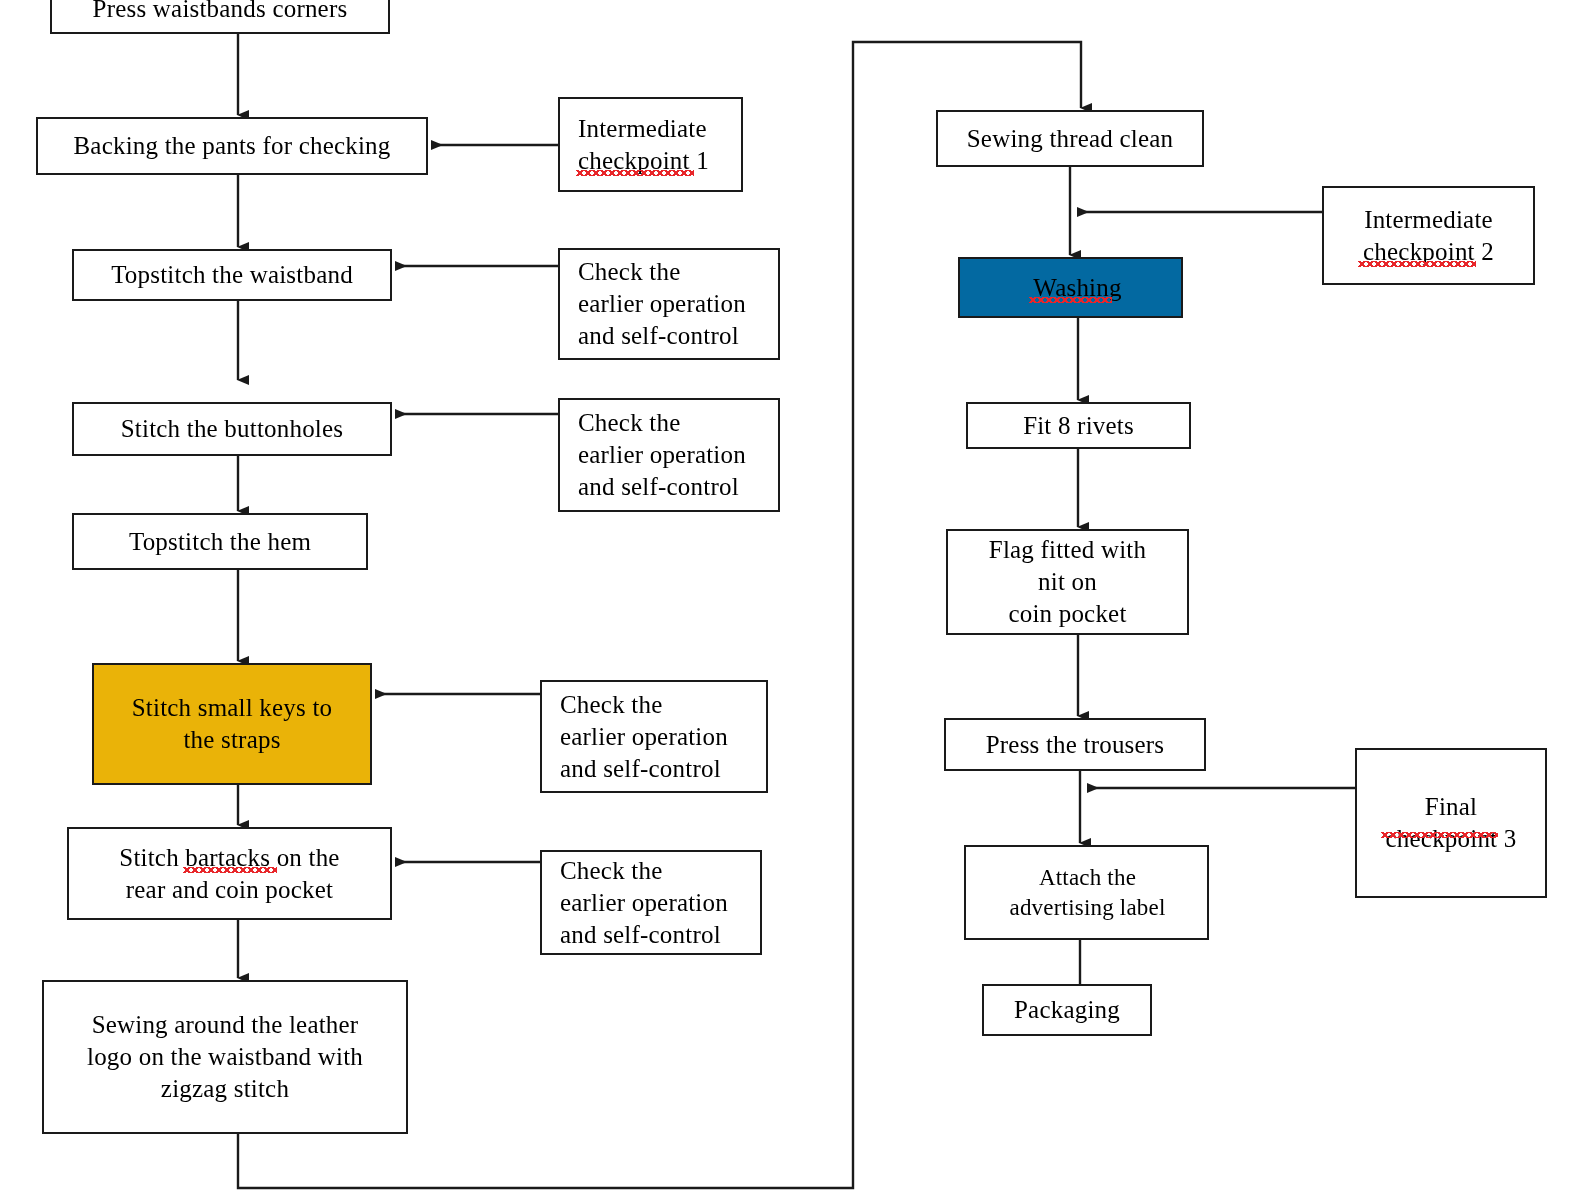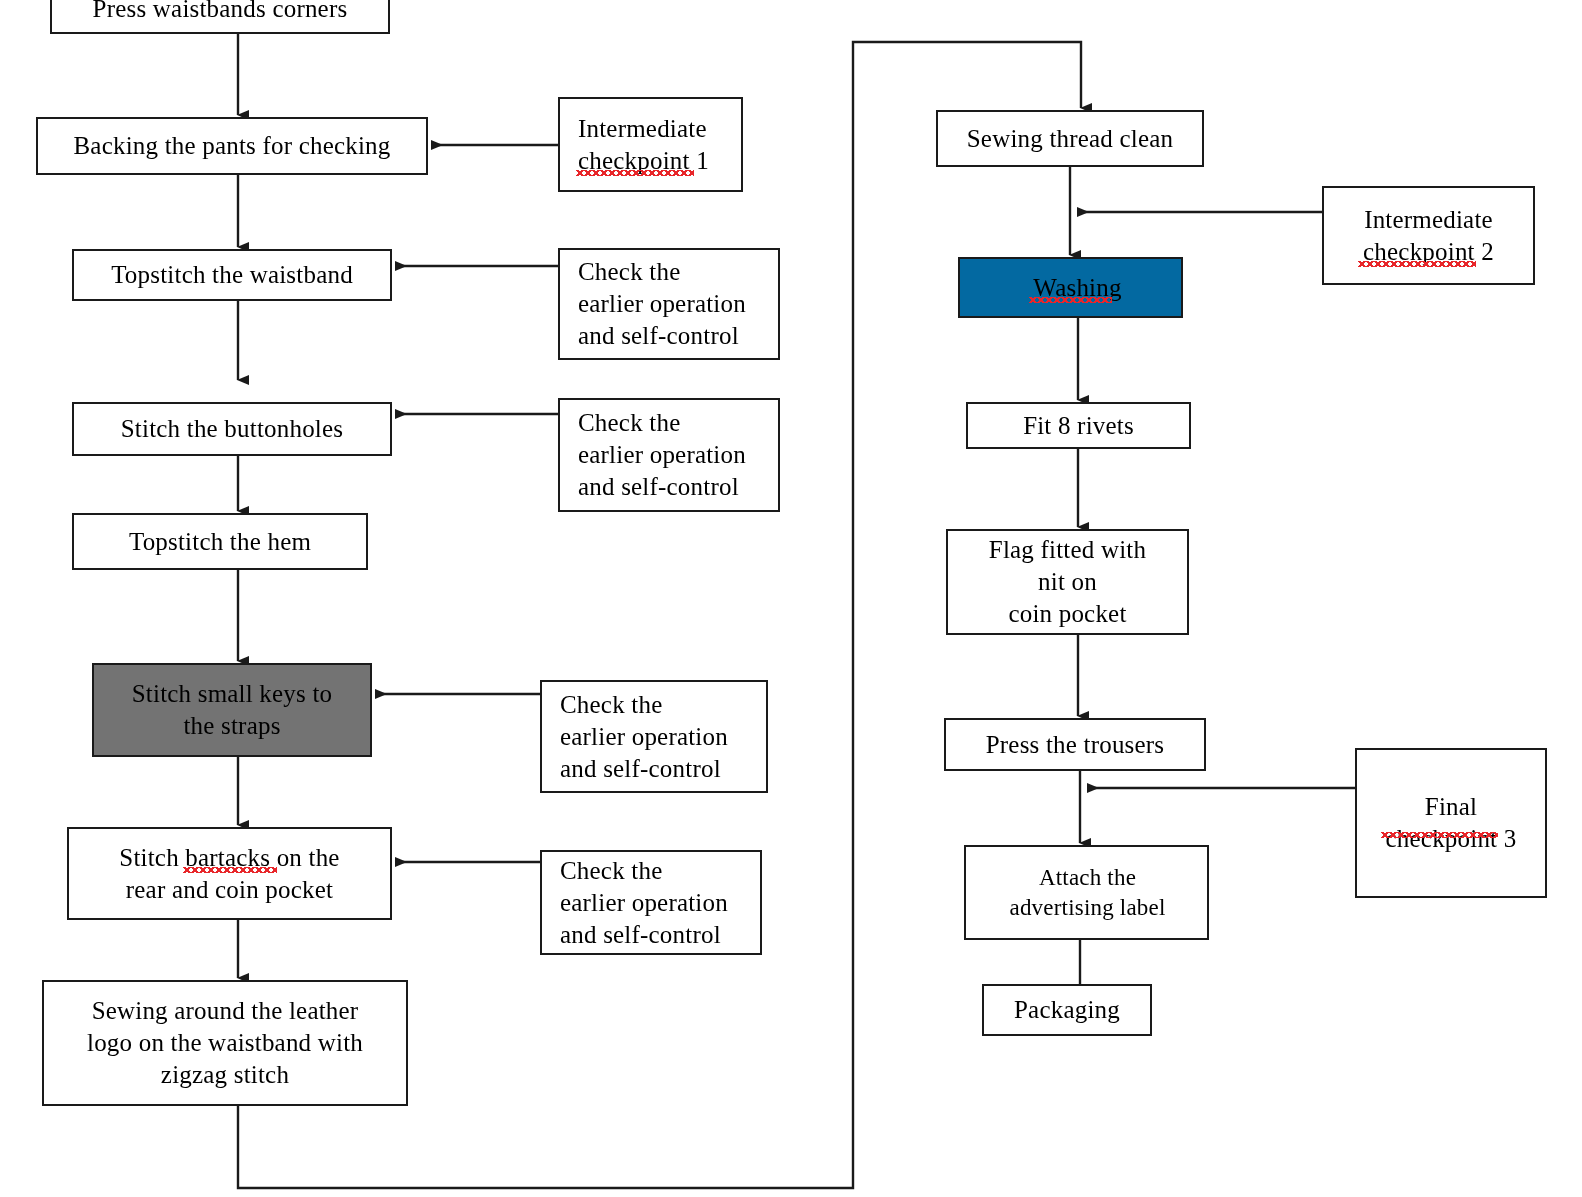--- a/index.html
+++ b/index.html
@@ -129,7 +129,7 @@
       <div class="node" style="left: 72px; top: 513px; width: 296px; height: 57px; font-size: 25px; border-color: rgb(26, 26, 26); background: rgb(255, 255, 255); color: rgb(0, 0, 0); text-align: center;">
         <span class="label">Topstitch the hem</span>
       </div>
-      <div class="node" style="left: 92px; top: 663px; width: 280px; height: 94px; font-size: 25px; border-color: rgb(26, 26, 26); background: #737373; color: rgb(0, 0, 0);">
+      <div class="node" style="left: 92px; top: 663px; width: 280px; height: 122px; font-size: 25px; border-color: rgb(26, 26, 26); background: #eab308; color: rgb(0, 0, 0);">
         <span class="label">Stitch small keys to
 the straps</span>
       </div>

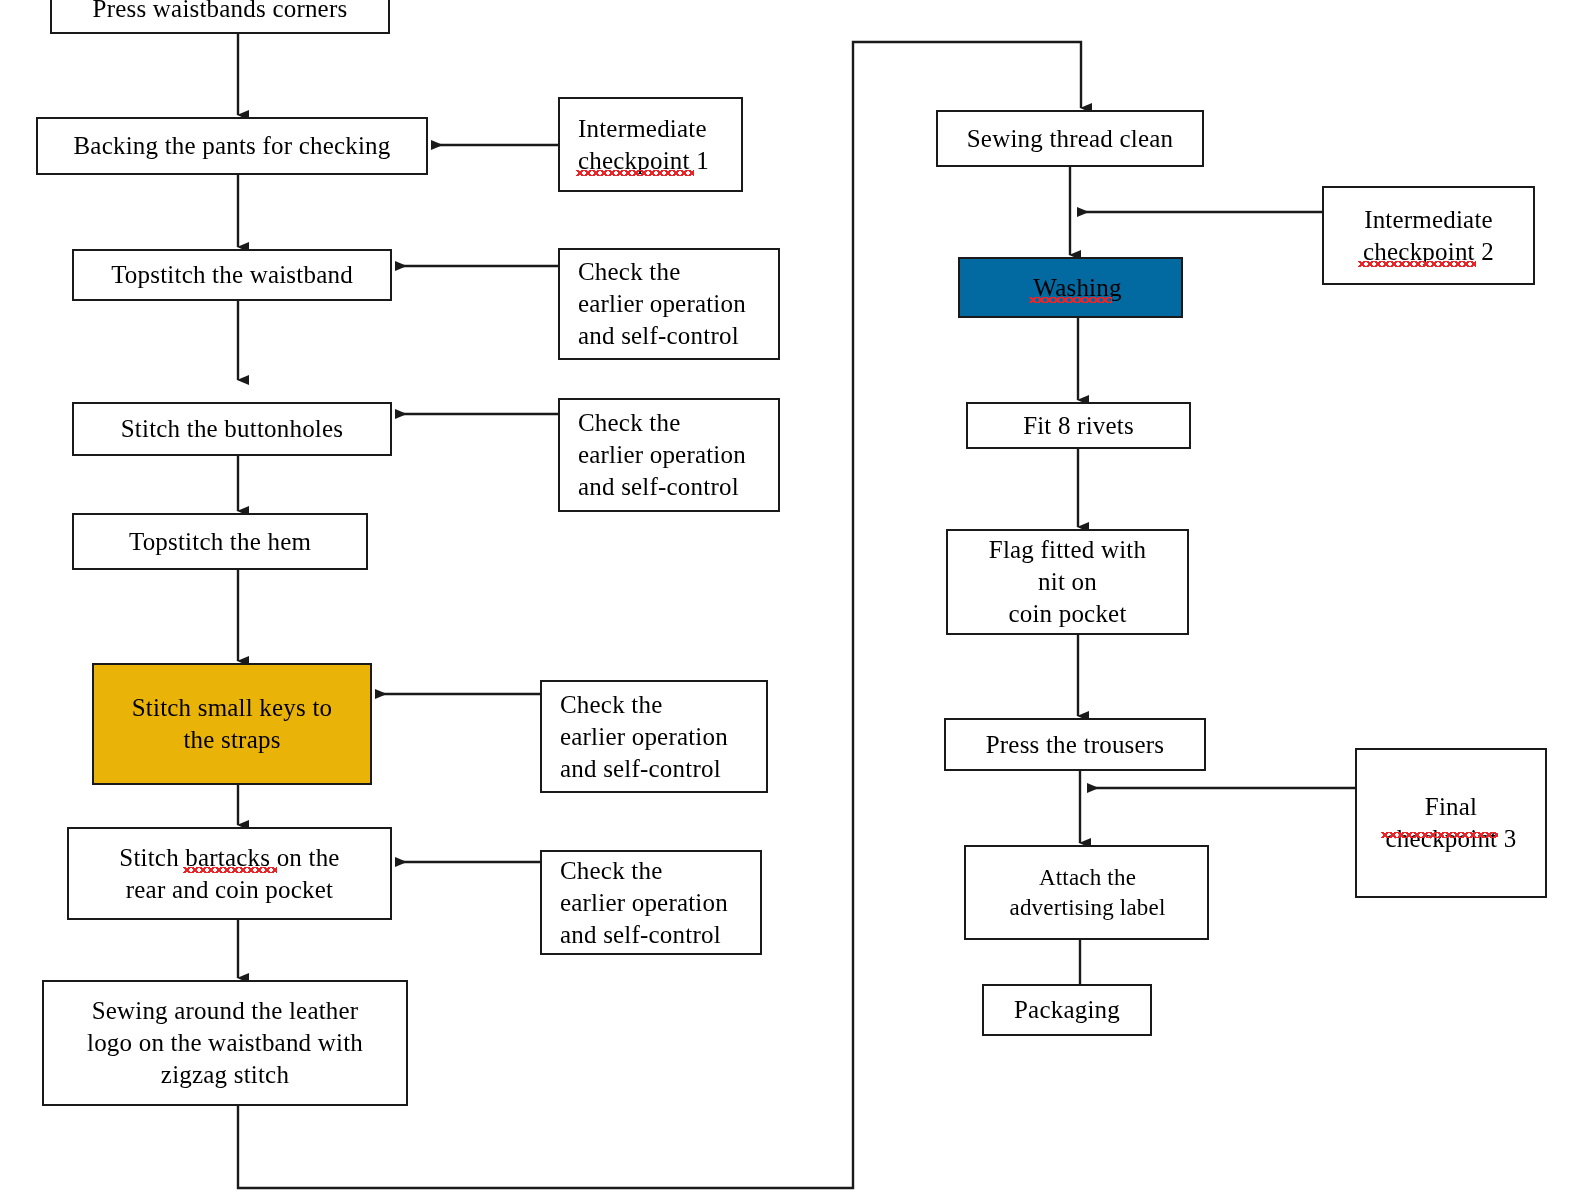--- a/index.html
+++ b/index.html
@@ -147,7 +147,7 @@
 earlier operation
 and self-control</span>
       </div>
-      <div class="node" style="left: 42px; top: 980px; width: 366px; height: 126px; font-size: 25px; border-color: rgb(26, 26, 26); background: rgb(255, 255, 255); color: rgb(0, 0, 0);">
+      <div class="node" style="left: 42px; top: 980px; width: 366px; height: 154px; font-size: 25px; border-color: rgb(26, 26, 26); background: rgb(255, 255, 255); color: rgb(0, 0, 0);">
         <span class="label">Sewing around the leather
 logo on the waistband with
 zigzag stitch</span>

